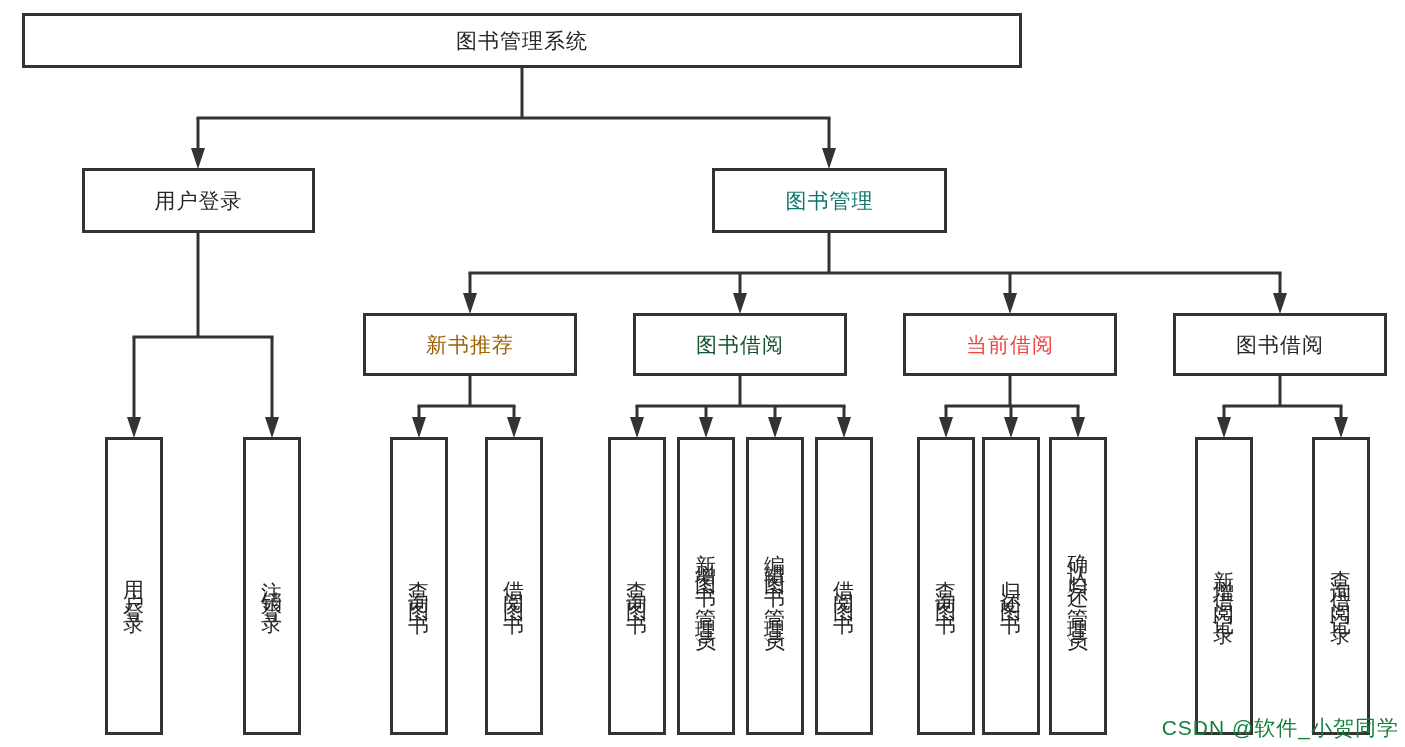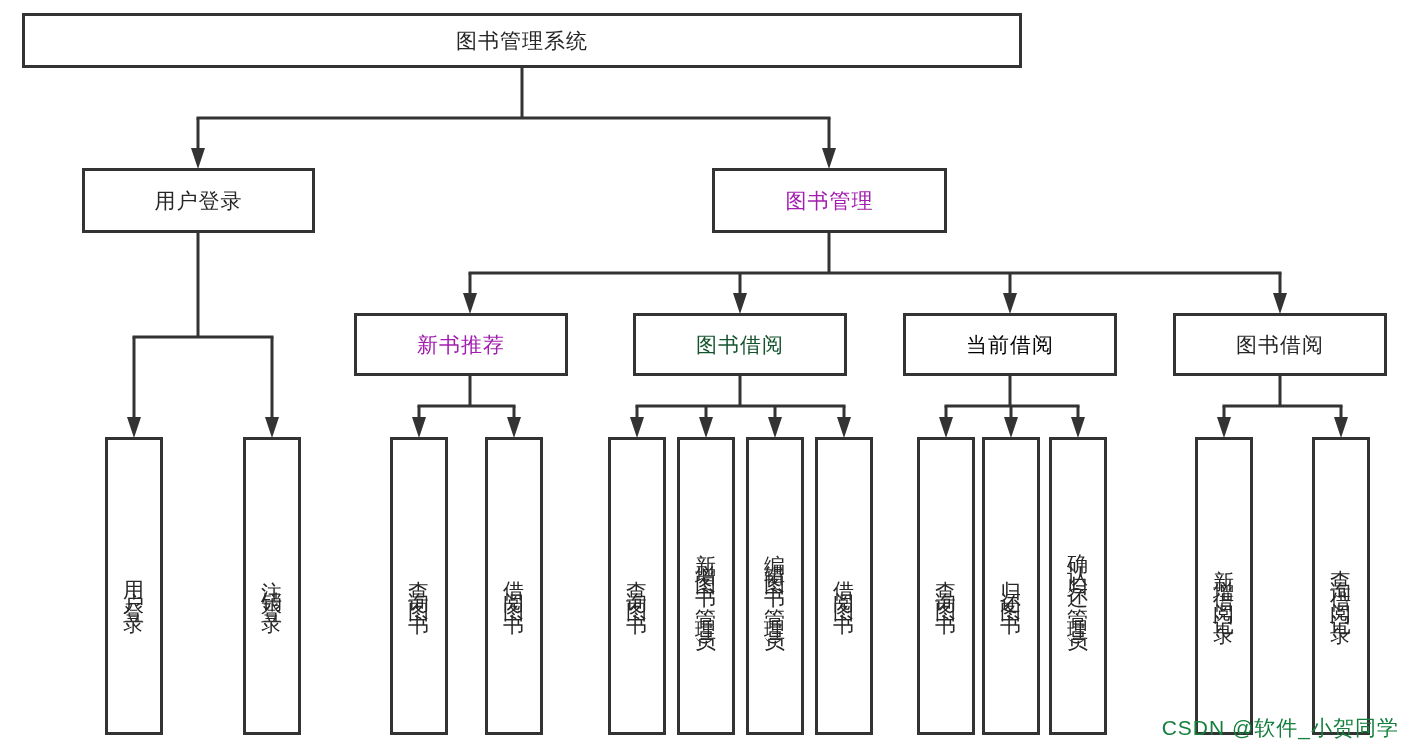--- a/index.html
+++ b/index.html
@@ -87,7 +87,7 @@
       <div class="node hnode" style="left: 82px; top: 168px; width: 233px; height: 65px; border-color: rgb(51, 51, 51); color: rgb(38, 38, 38);">
         <span class="node-label">用户登录</span>
       </div>
-      <div class="node hnode" style="left: 712px; top: 168px; width: 235px; height: 65px; border-color: rgb(51, 51, 51); color: #a21caf;">
+      <div class="node hnode" style="left: 712px; top: 168px; width: 235px; height: 65px; border-color: rgb(51, 51, 51); color: #0f766e;">
         <span class="node-label">图书管理</span>
       </div>
       <div class="node hnode" style="left: 354px; top: 313px; width: 214px; height: 63px; border-color: rgb(51, 51, 51); color: #a21caf;">

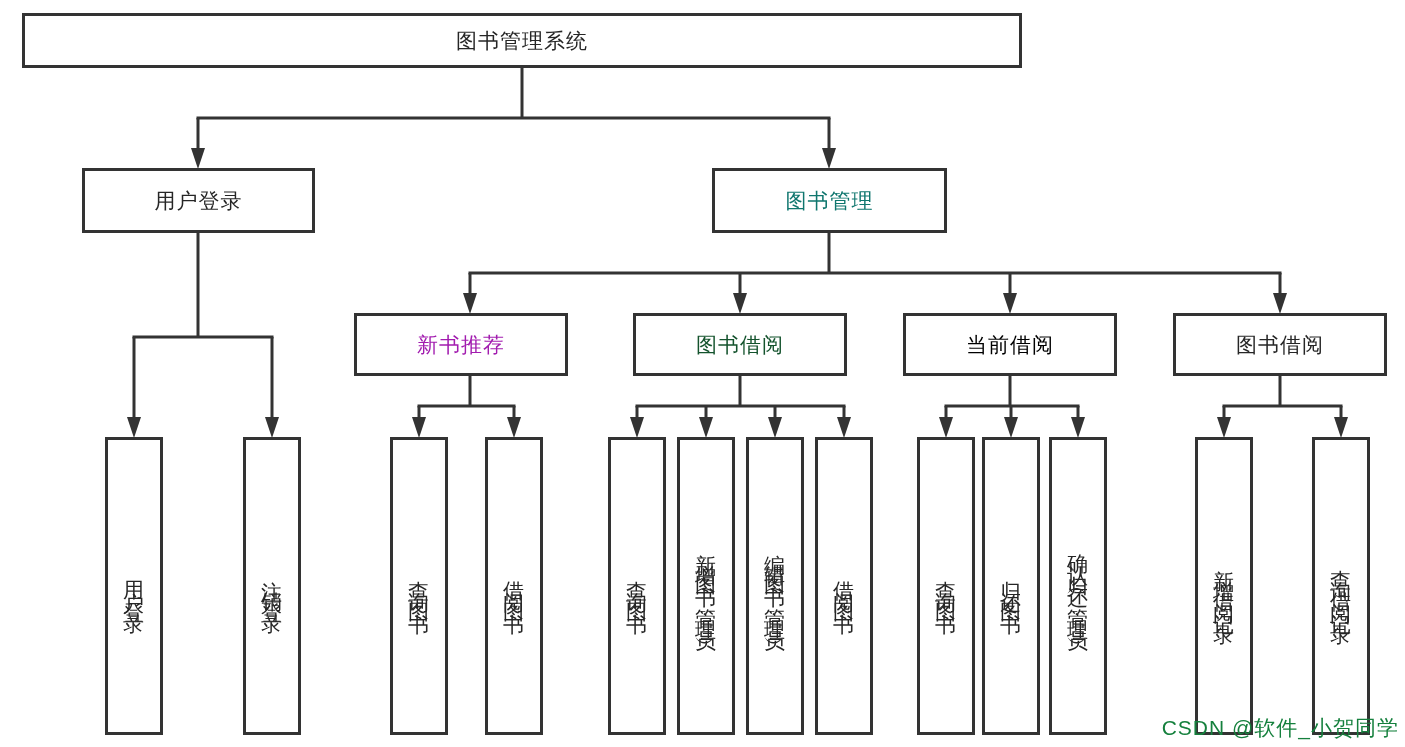--- a/index.html
+++ b/index.html
@@ -90,7 +90,7 @@
       <div class="node hnode" style="left: 712px; top: 168px; width: 235px; height: 65px; border-color: rgb(51, 51, 51); color: #0f766e;">
         <span class="node-label">图书管理</span>
       </div>
-      <div class="node hnode" style="left: 354px; top: 313px; width: 214px; height: 63px; border-color: rgb(51, 51, 51); color: #a21caf;">
+      <div class="node hnode" style="left: 363px; top: 313px; width: 214px; height: 63px; border-color: rgb(51, 51, 51); color: #a16207;">
         <span class="node-label">新书推荐</span>
       </div>
       <div class="node hnode" style="left: 633px; top: 313px; width: 214px; height: 63px; border-color: rgb(51, 51, 51); color: #14532d;">

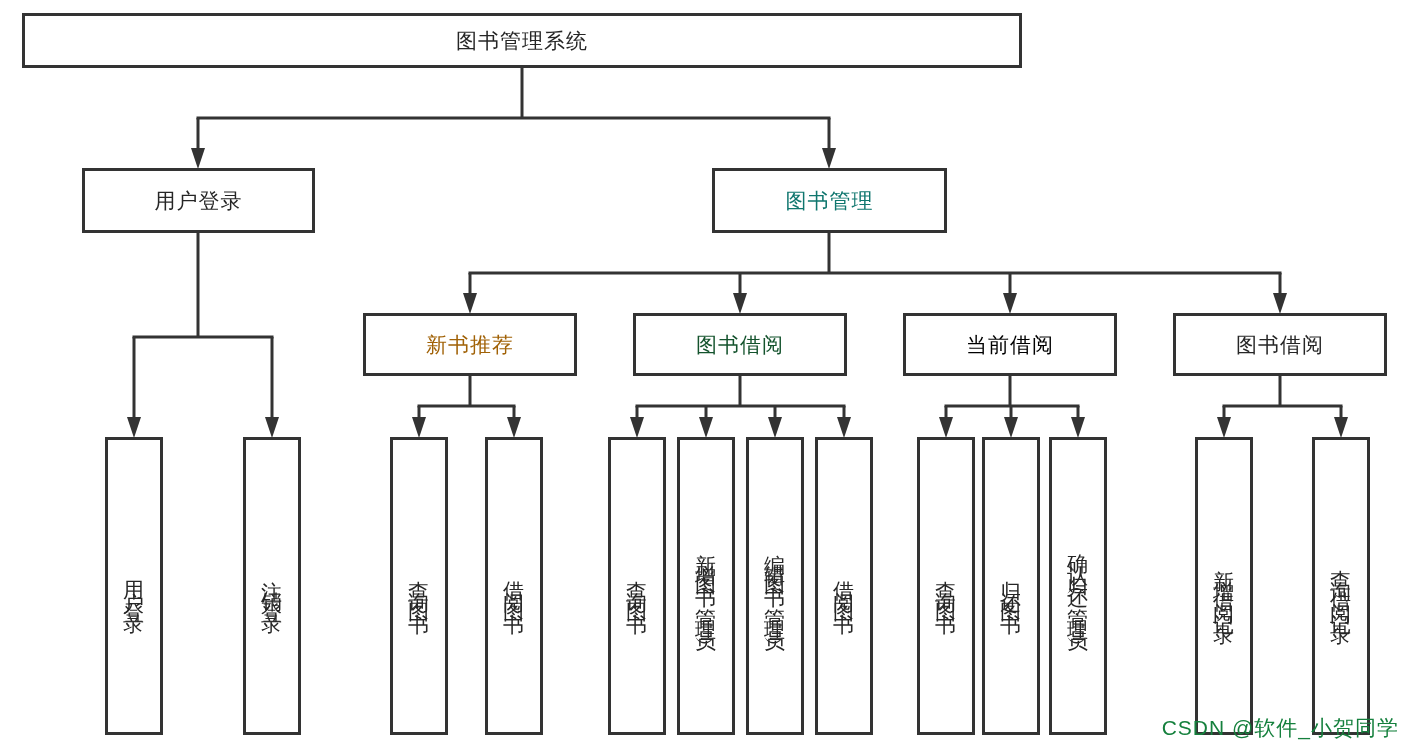--- a/index.html
+++ b/index.html
@@ -96,7 +96,7 @@
       <div class="node hnode" style="left: 633px; top: 313px; width: 214px; height: 63px; border-color: rgb(51, 51, 51); color: #14532d;">
         <span class="node-label">图书借阅</span>
       </div>
-      <div class="node hnode" style="left: 903px; top: 313px; width: 214px; height: 63px; border-color: rgb(51, 51, 51); color: #000000;">
+      <div class="node hnode" style="left: 903px; top: 313px; width: 214px; height: 63px; border-color: rgb(51, 51, 51); color: #ef4444;">
         <span class="node-label">当前借阅</span>
       </div>
       <div class="node hnode" style="left: 1173px; top: 313px; width: 214px; height: 63px; border-color: rgb(51, 51, 51); color: rgb(38, 38, 38);">

